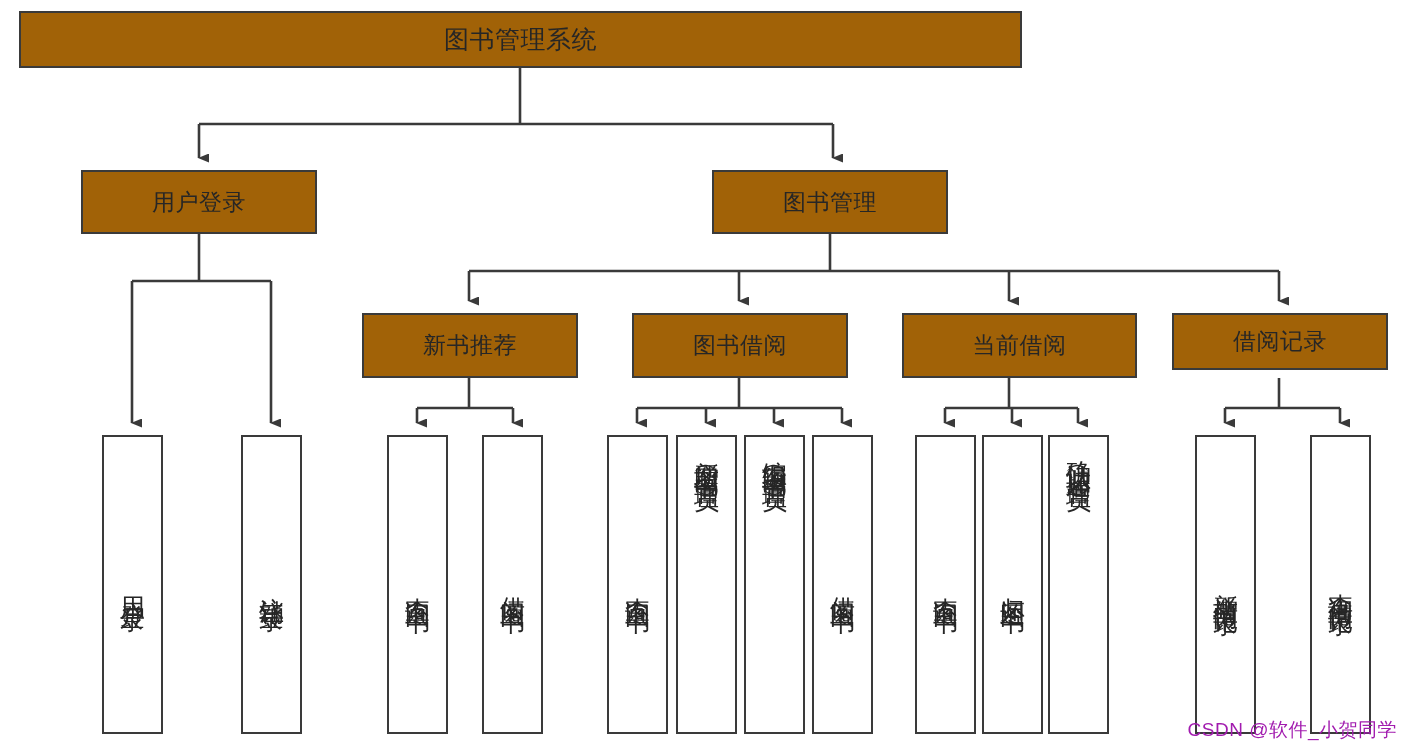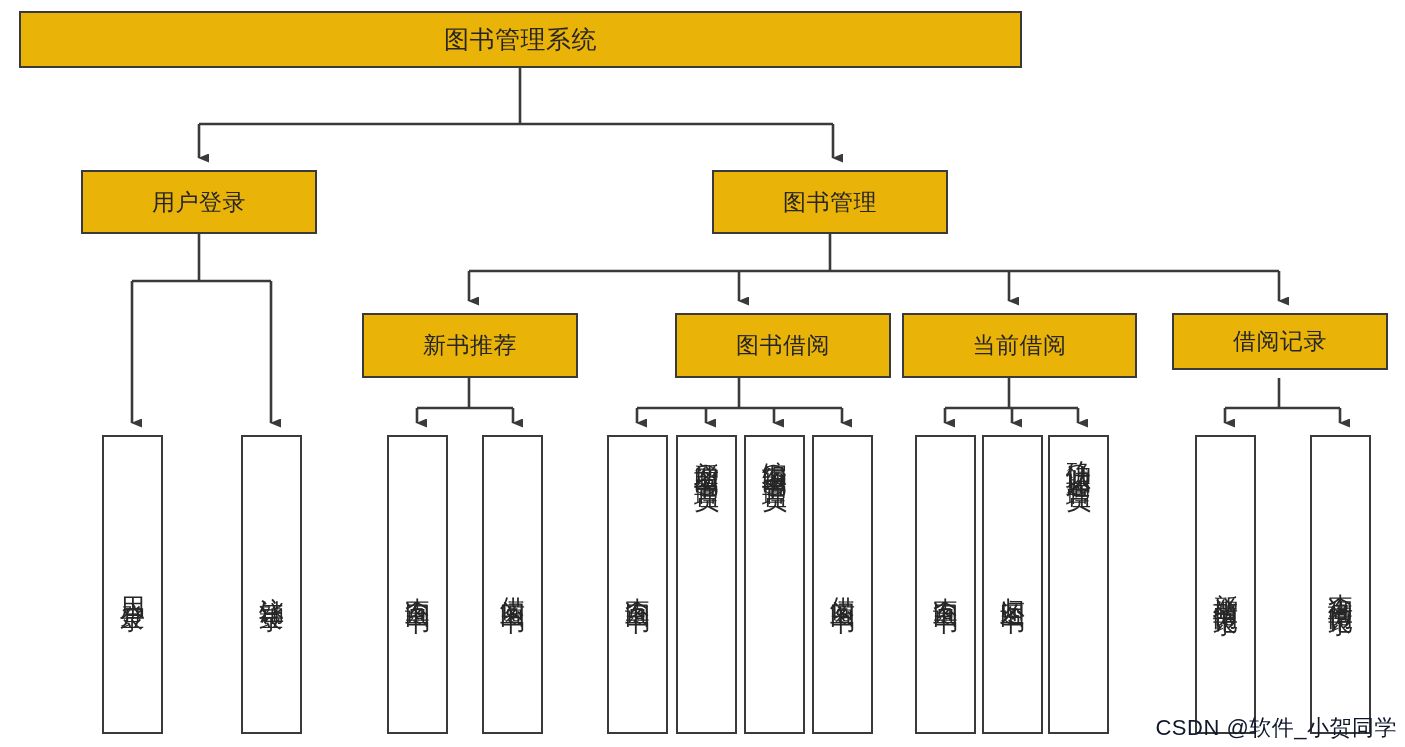--- a/index.html
+++ b/index.html
@@ -15,7 +15,7 @@
   .node{
     position:absolute;
     box-sizing:border-box;
-    background:#eab308;
+    background:#a16207;
     border:2.5px solid #3a3a3a;
     display:flex;
     align-items:center;

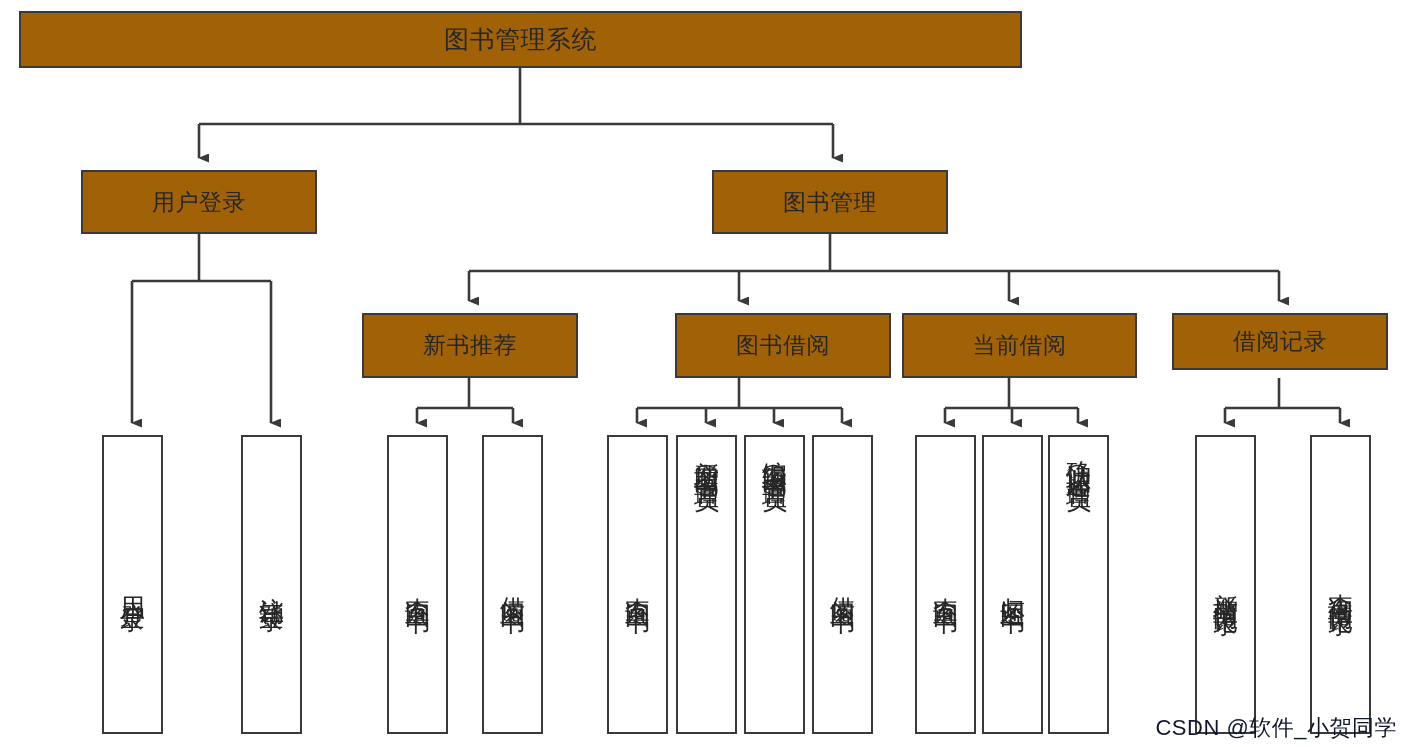--- a/index.html
+++ b/index.html
@@ -133,7 +133,7 @@
   <div class="node lvl1" style="left:712px;top:170px;width:236px;height:64px;">
     <span class="node-label">图书管理</span>
   </div>
-  <div class="node lvl2" style="left:632px;top:313px;width:216px;height:65px;margin-left:43px;">
+  <div class="node lvl2" style="left:632px;top:313px;width:216px;height:65px;">
     <span class="node-label">图书借阅</span>
   </div>
   <div class="node lvl2" style="left:902px;top:313px;width:235px;height:65px;">

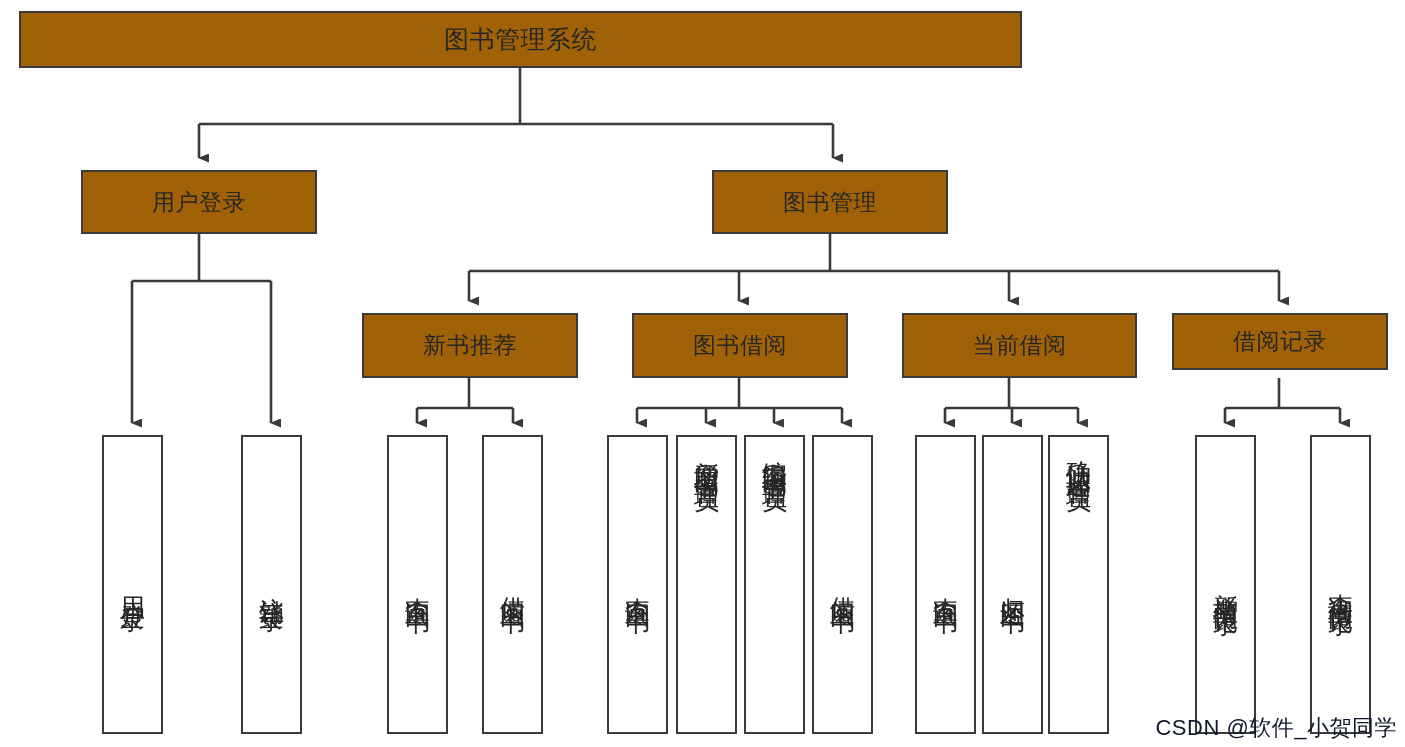--- a/index.html
+++ b/index.html
@@ -58,8 +58,8 @@
     position:absolute;
     right:8px;
     bottom:4px;
-    font-size:22px;
-    color:#0f172a;
+    font-size:19px;
+    color:#a21caf;
     white-space:nowrap;
     letter-spacing:0.5px;
   }

